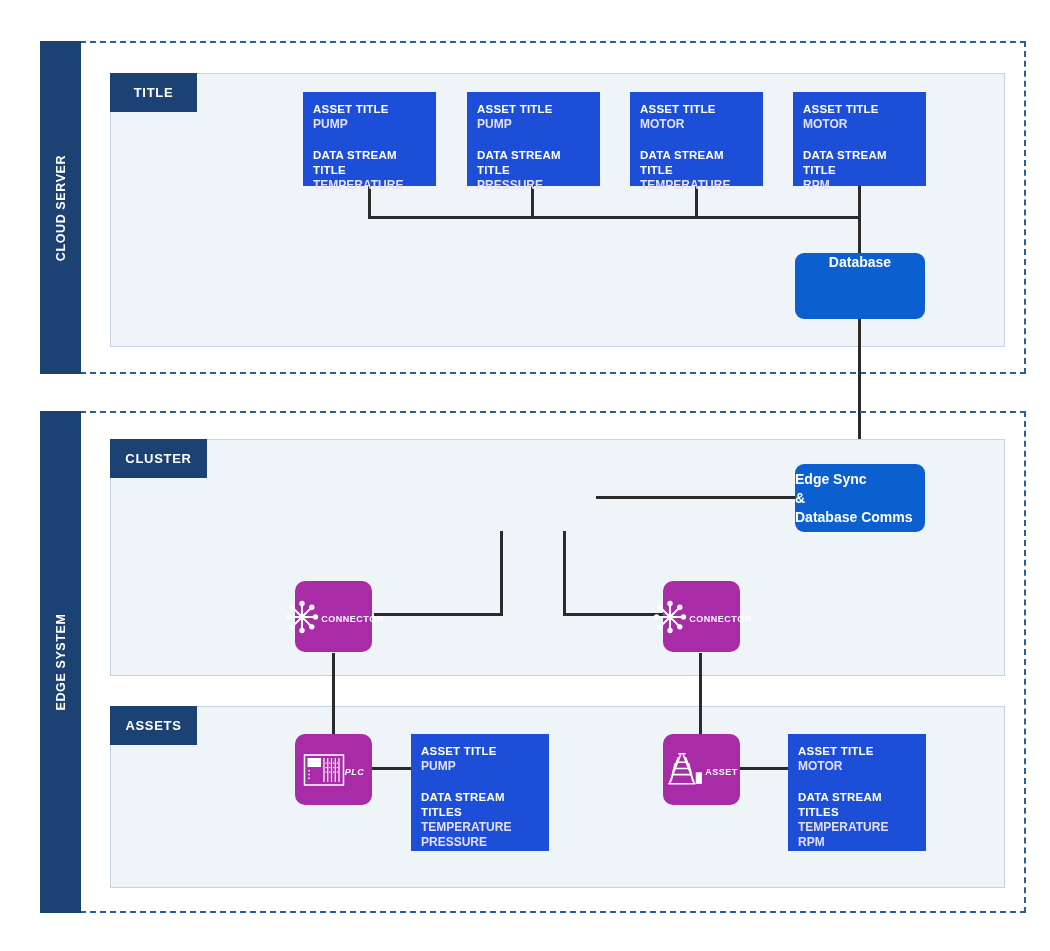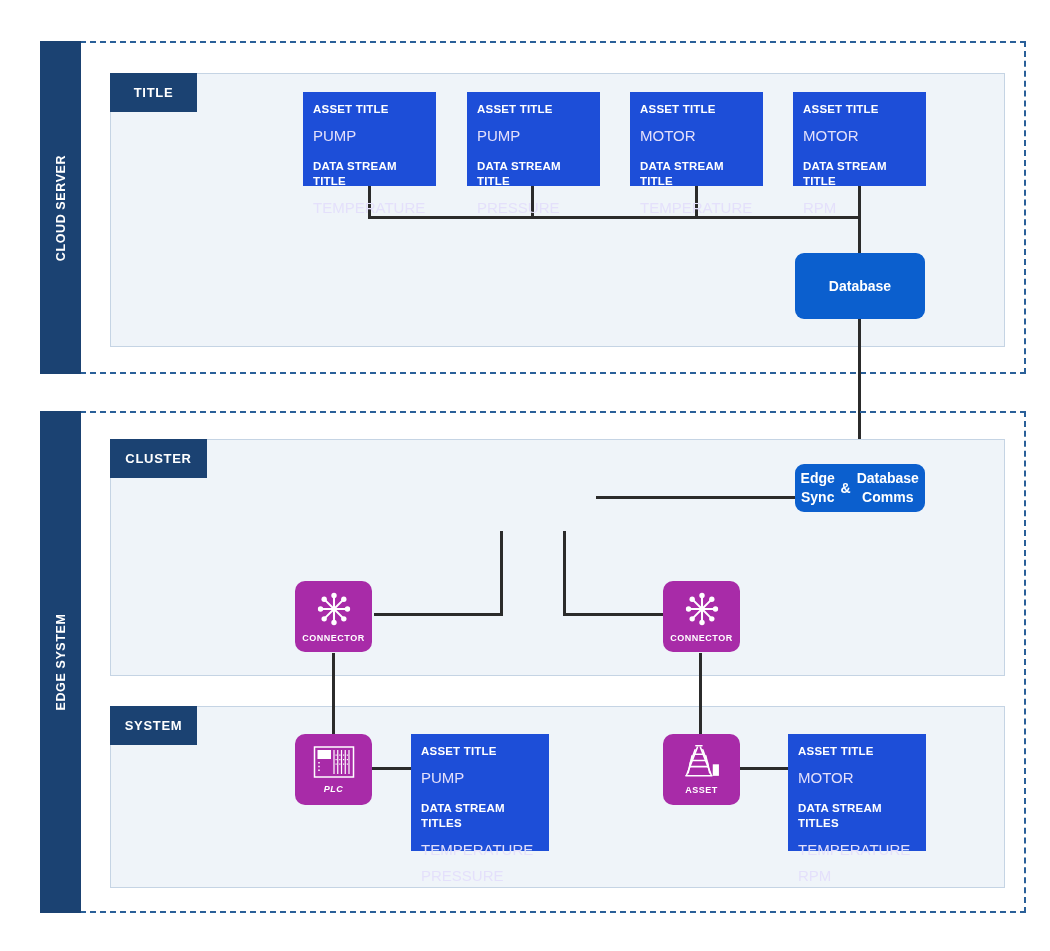--- a/index.html
+++ b/index.html
@@ -86,11 +86,10 @@
     color: #ffffff;
   }
   .card .val {
-    font-size: 15px;
-    font-weight: normal;
+    font-size: 12px;
+    font-weight: bold;
     line-height: 15px;
     color: #e4e0fb;
-    margin-top: 11px;
   }
   .card .gap {
     height: 16px;

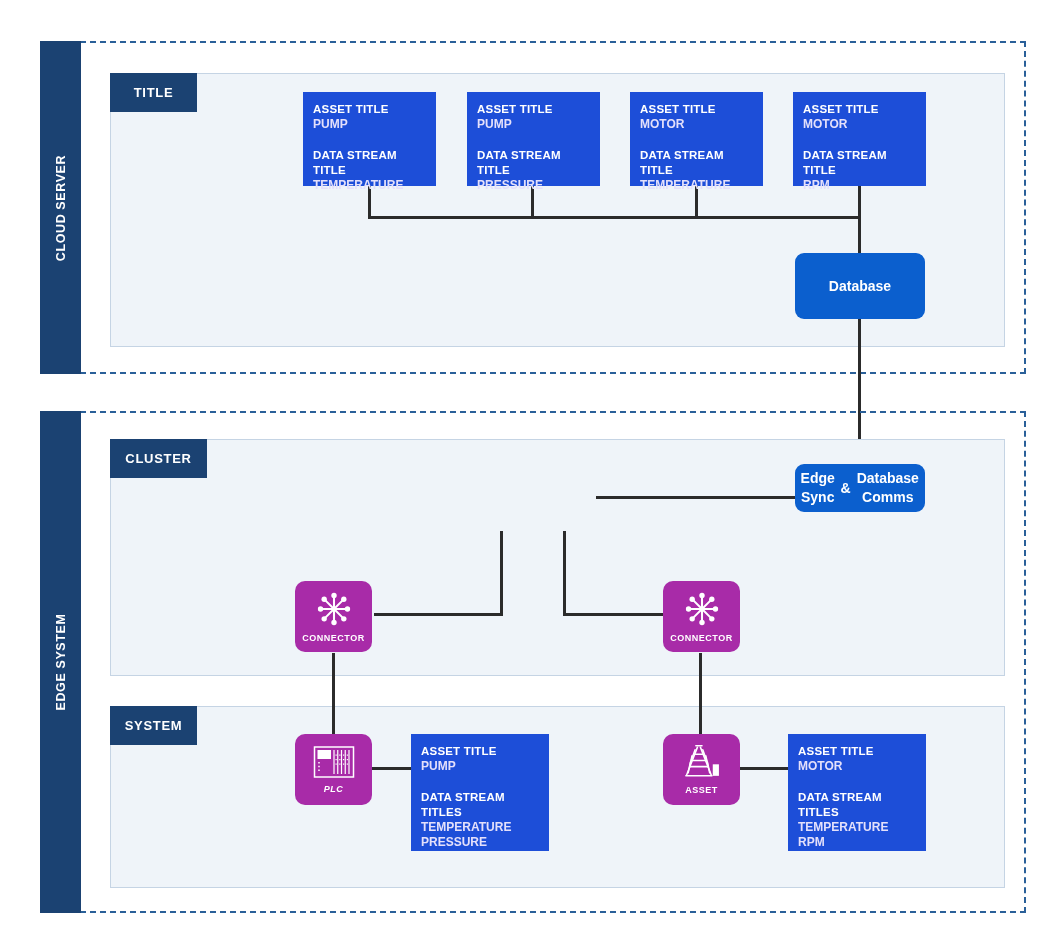--- a/index.html
+++ b/index.html
@@ -102,7 +102,7 @@
     border-radius: 9px;
     color: #ffffff;
     display: flex;
-    align-items: center;
+    align-items: flex-start;
     justify-content: center;
     text-align: center;
     font-size: 14px;

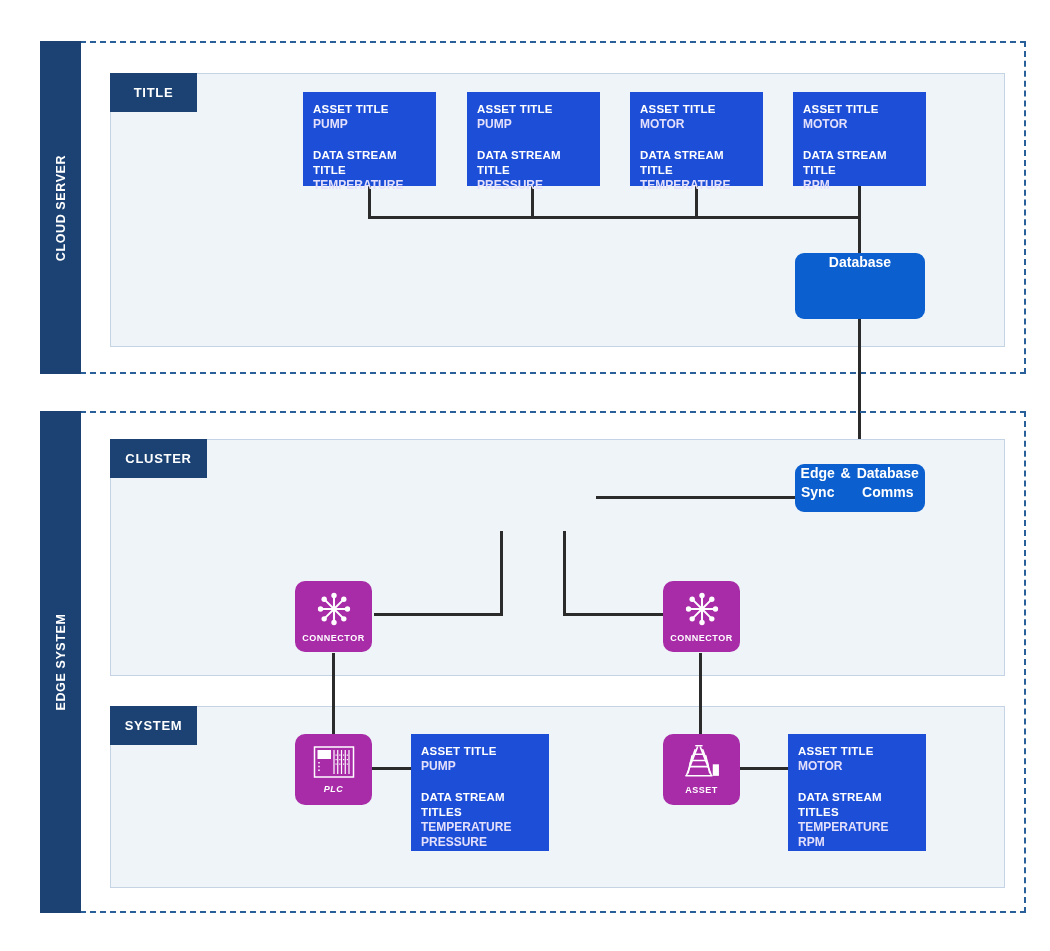--- a/index.html
+++ b/index.html
@@ -227,7 +227,7 @@
   <div class="line" style="left:738px; top:767px; width:50px; height:3px;"></div>
 
 
-  <div class="node-blue" style="left:795px; top:464px; width:130px; height:48px; flex-direction:row;">
+  <div class="node-blue" style="left:795px; top:464px; width:130px; height:68px; flex-direction:column;">
     <span class="ml">Edge Sync</span>
     <span class="ml">&amp;</span>
     <span class="ml">Database Comms</span>

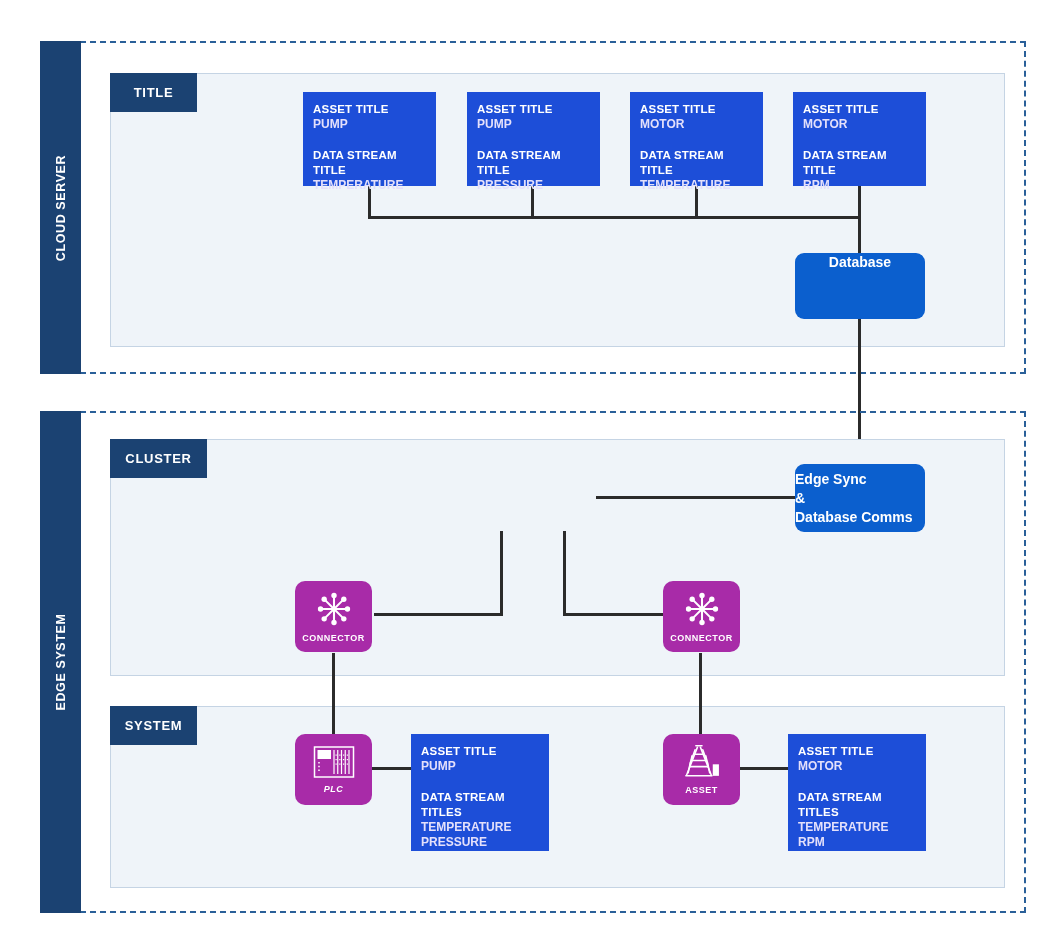--- a/index.html
+++ b/index.html
@@ -121,7 +121,7 @@
     border-radius: 10px;
     box-sizing: border-box;
     display: flex;
-    flex-direction: column;
+    flex-direction: row;
     align-items: center;
     justify-content: center;
   }

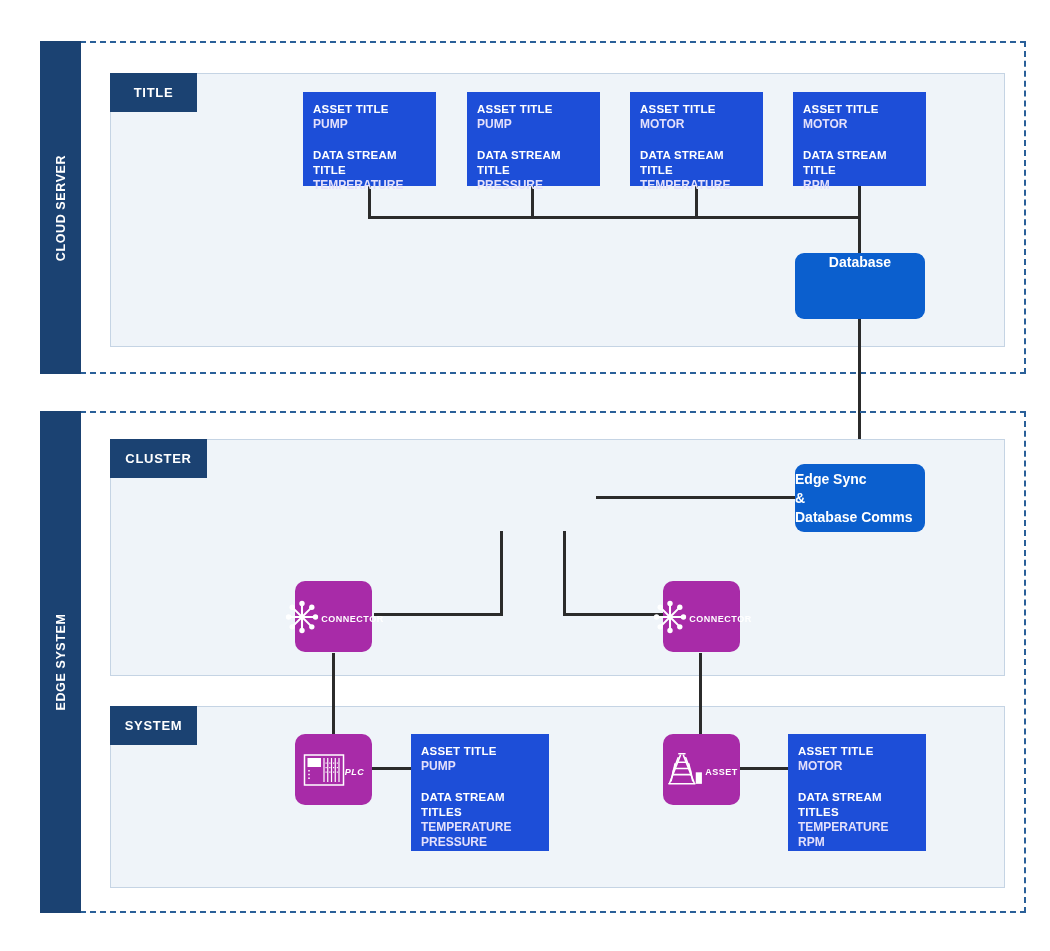--- a/index.html
+++ b/index.html
@@ -209,7 +209,7 @@
 
   <div class="panel" style="left:110px; top:706px; width:895px; height:182px;"></div>
   <div class="panel-tab" style="left:110px; top:706px; width:87px; height:39px;">
-    <span>SYSTEM</span>
+    <span>ASSETS</span>
   </div>
 
   <div class="line" style="left:596px; top:496px; width:200px; height:3px;"></div>

